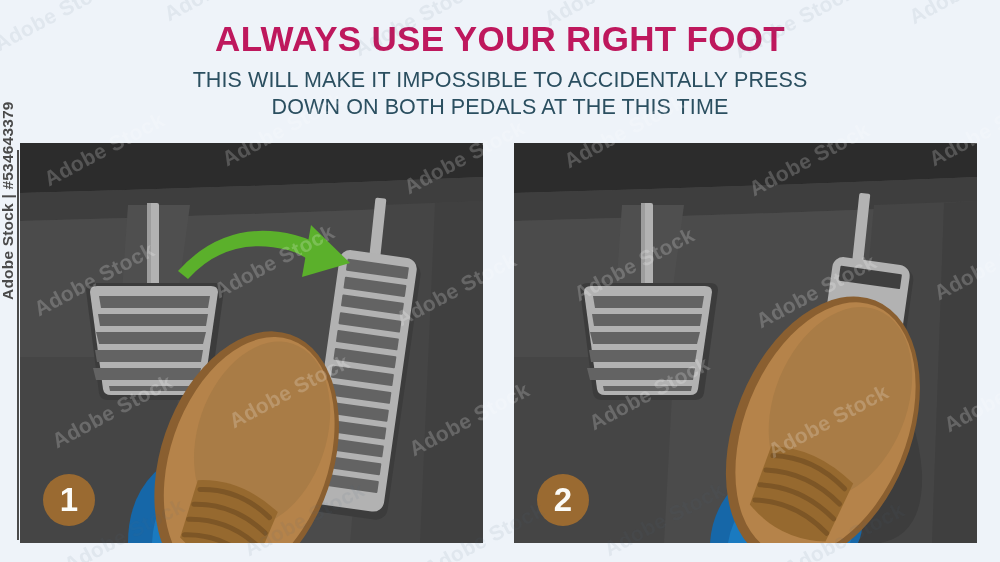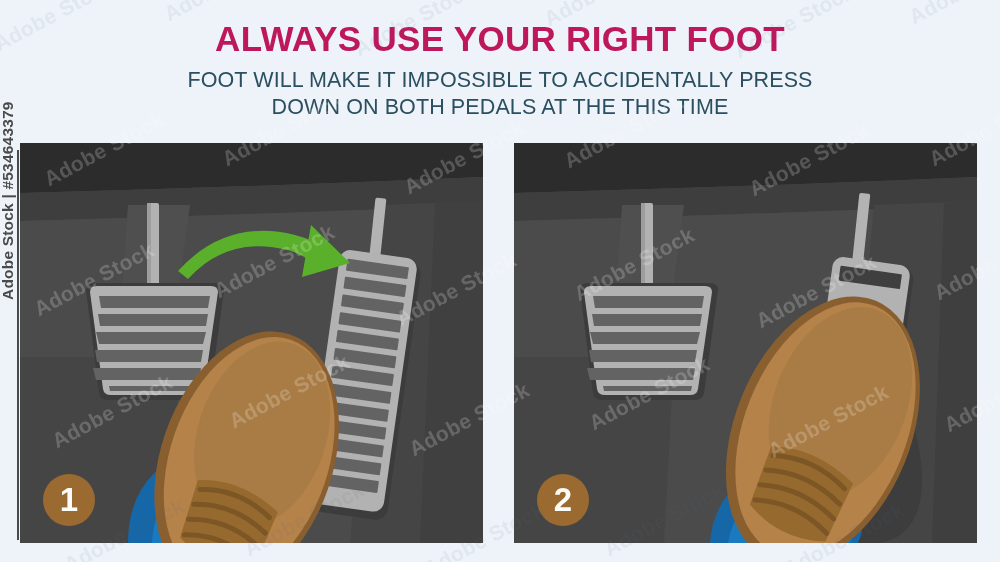--- a/index.html
+++ b/index.html
@@ -140,7 +140,7 @@
   <div id="headings">
     <h1 id="title">ALWAYS USE YOUR RIGHT FOOT</h1>
     <p id="subtitle">
-      <span class="sub-line">FOOT WILL MAKE IT IMPOSSIBLE TO ACCIDENTALLY PRESS</span>
+      <span class="sub-line">THIS WILL MAKE IT IMPOSSIBLE TO ACCIDENTALLY PRESS</span>
       <span class="sub-line">DOWN ON BOTH PEDALS AT THE THIS TIME</span>
     </p>
   </div>

